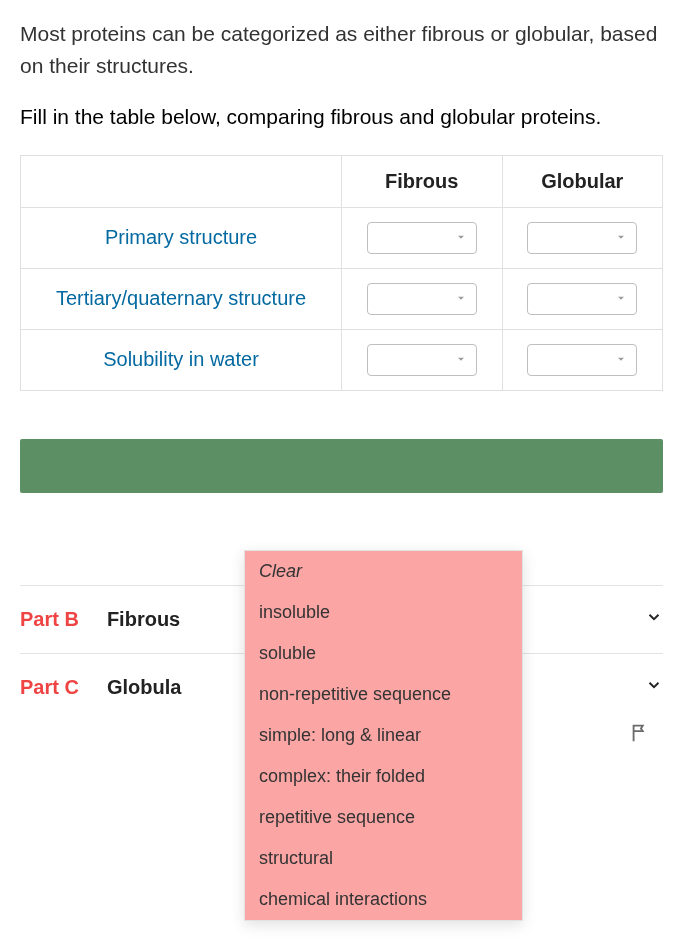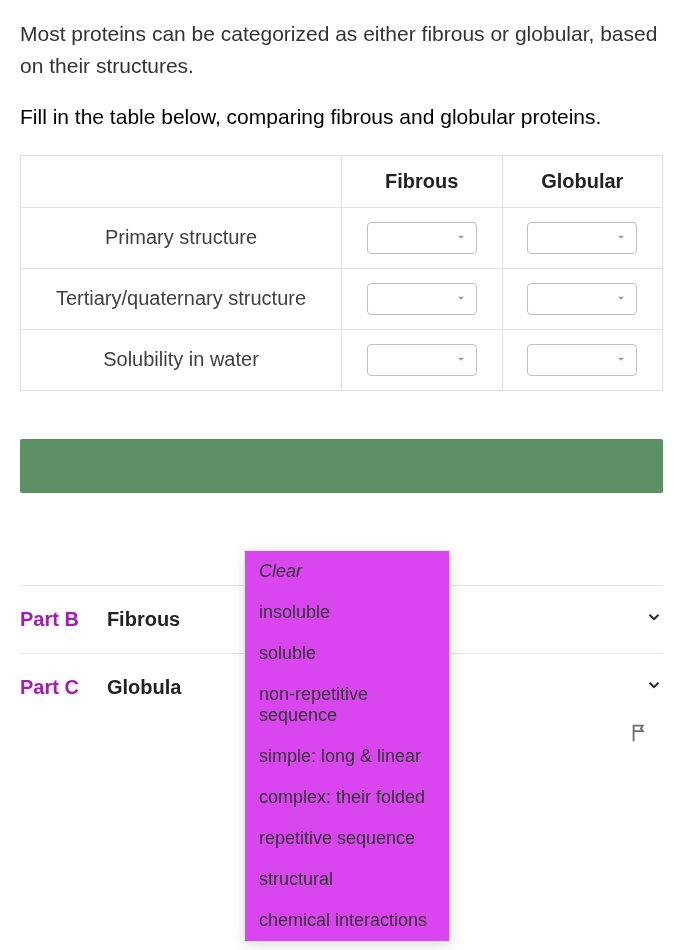--- a/index.html
+++ b/index.html
@@ -12,7 +12,7 @@
   table.comp th, table.comp td { border: 1px solid #e0e0e0; padding: 14px 10px; text-align: center; font-size: 20px; }
   table.comp th { font-weight: 700; color: #222; }
   table.comp th:first-child { font-weight: 400; }
-  table.comp .rowlabel { font-size: 20px; color: #404040; }
+  table.comp .rowlabel { font-size: 20px; color: #0369a1; }
   table.comp col.c1 { width: 50%; }
   table.comp col.c2 { width: 25%; }
   table.comp col.c3 { width: 25%; }

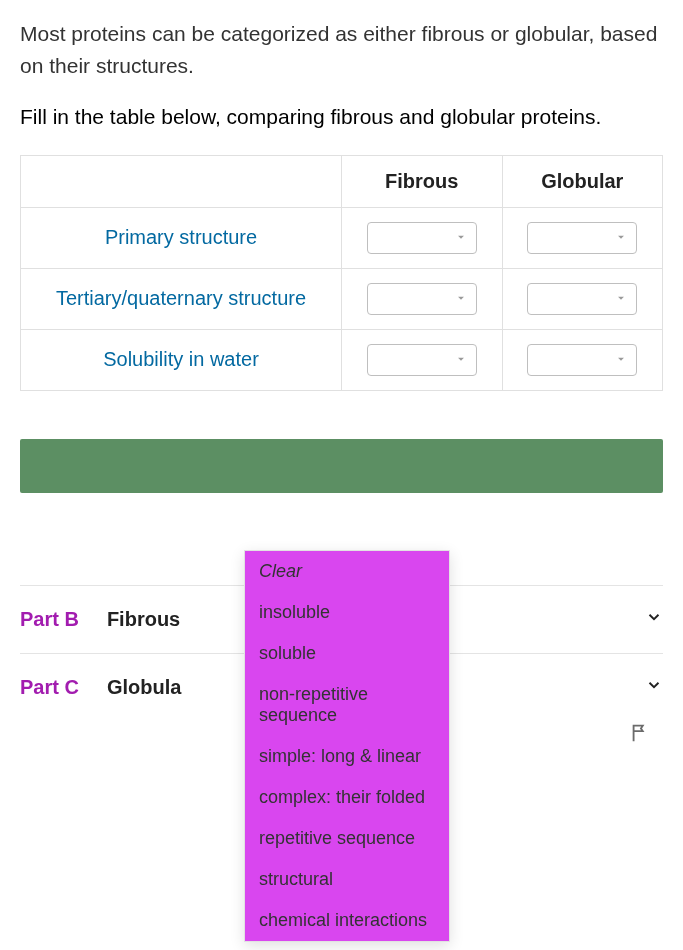--- a/index.html
+++ b/index.html
@@ -40,8 +40,8 @@
     position: absolute;
     left: 244px;
     top: 550px;
-    width: 206px;
-    background: #d946ef;
+    width: 279px;
+    background: #fca5a5;
     border: 1px solid #e2e2e2;
     box-shadow: 0 4px 14px rgba(0,0,0,0.12);
     z-index: 50;

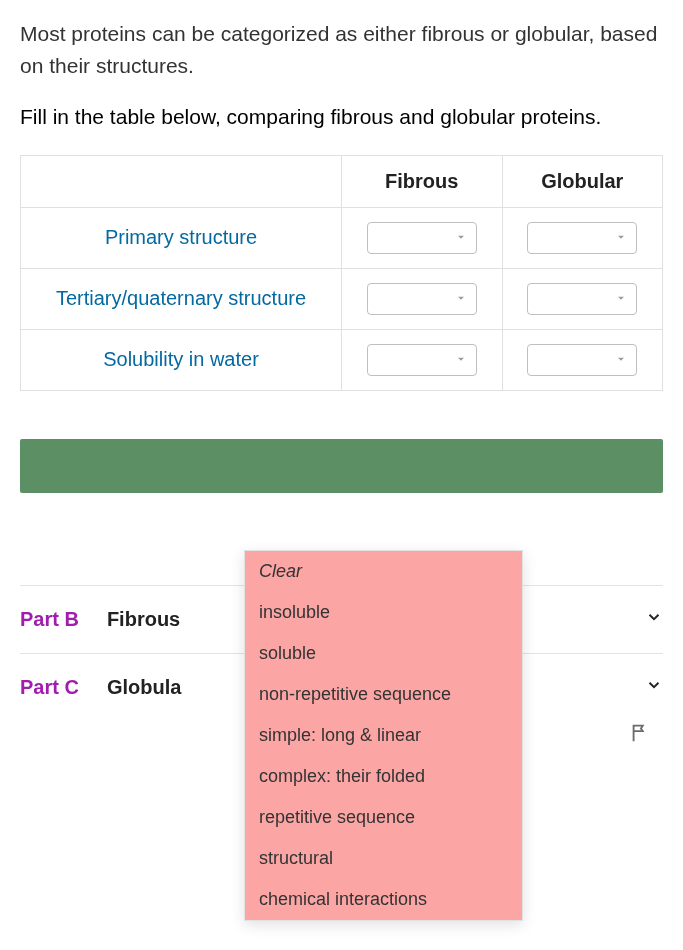--- a/index.html
+++ b/index.html
@@ -29,7 +29,7 @@
   .flag svg { width: 22px; height: 26px; stroke: #6b6b6b; fill: none; stroke-width: 2; }
 
   .section-row { border-top: 1px solid #e4e4e4; padding: 22px 0 22px 0; display: flex; align-items: center; position: relative; }
-  .section-row .plabel { color: #a21caf; font-weight: 700; font-size: 20px; margin-right: 28px; }
+  .section-row .plabel { color: #ef4444; font-weight: 700; font-size: 20px; margin-right: 28px; }
   .section-row .ptitle { font-family: "Arial Black", Arial, sans-serif; font-weight: 900; font-size: 20px; color: #222; }
   .section-row .expand { margin-left: auto; color: #222; }
   .section-row .expand svg { width: 18px; height: 18px; }

